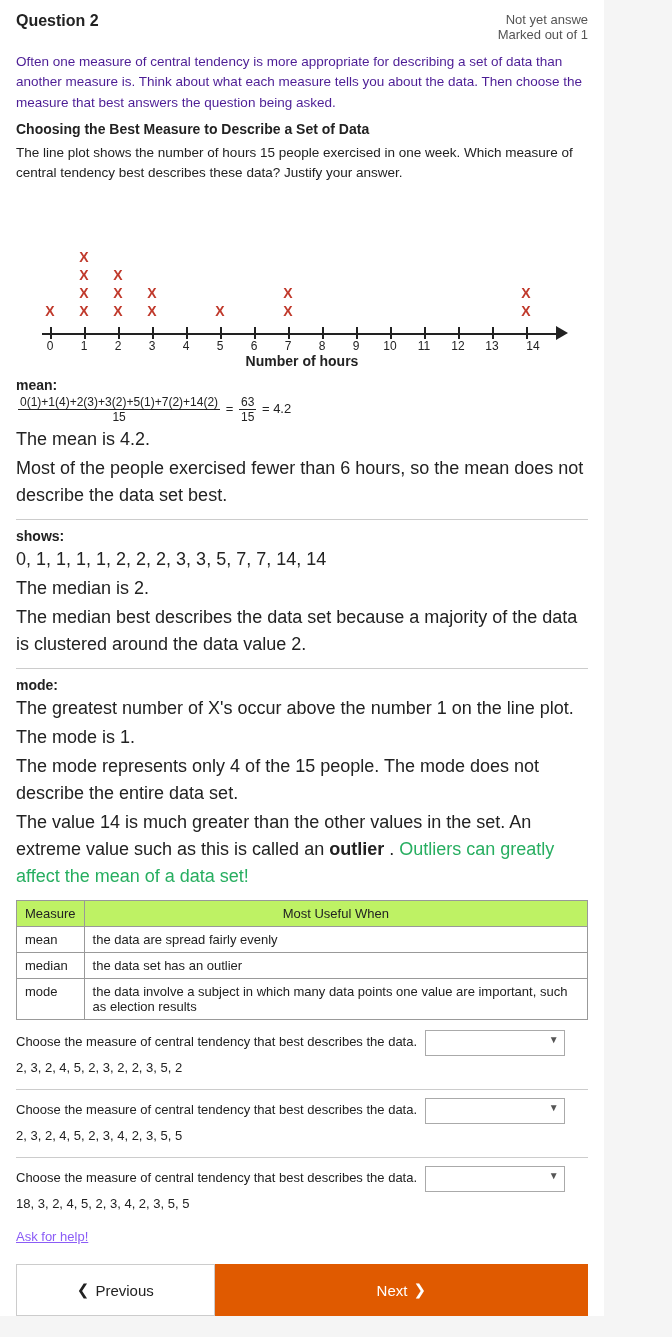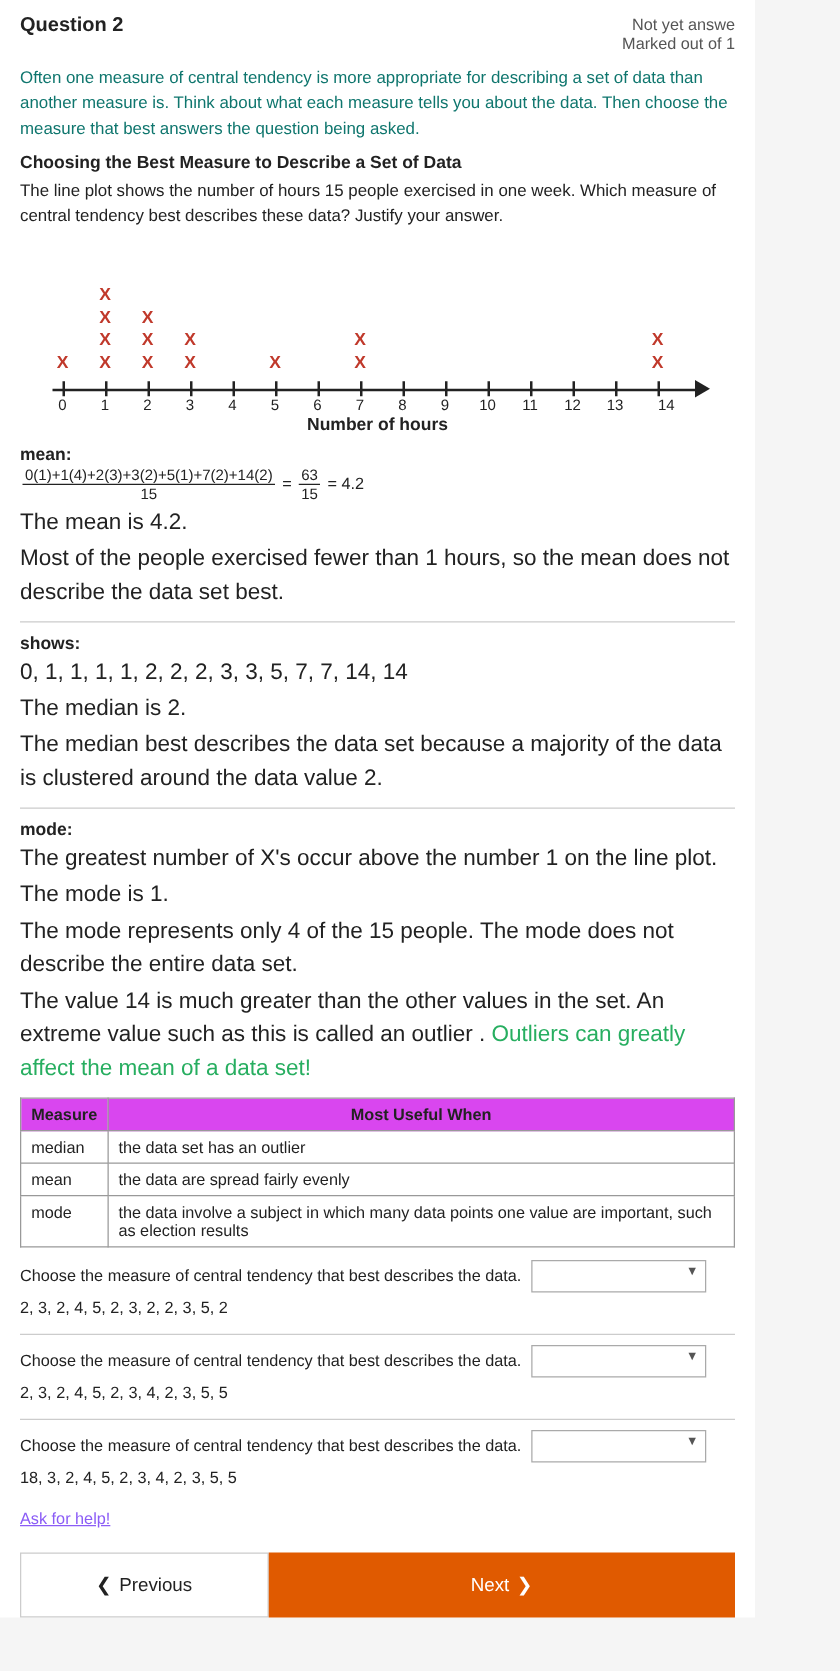--- a/index.html
+++ b/index.html
@@ -37,7 +37,7 @@
       font-size: 13.5px;
       line-height: 1.5;
       margin-bottom: 8px;
-      color: #0f766e;
+      color: #4c1d95;
     }
     .section-title {
       font-weight: bold;

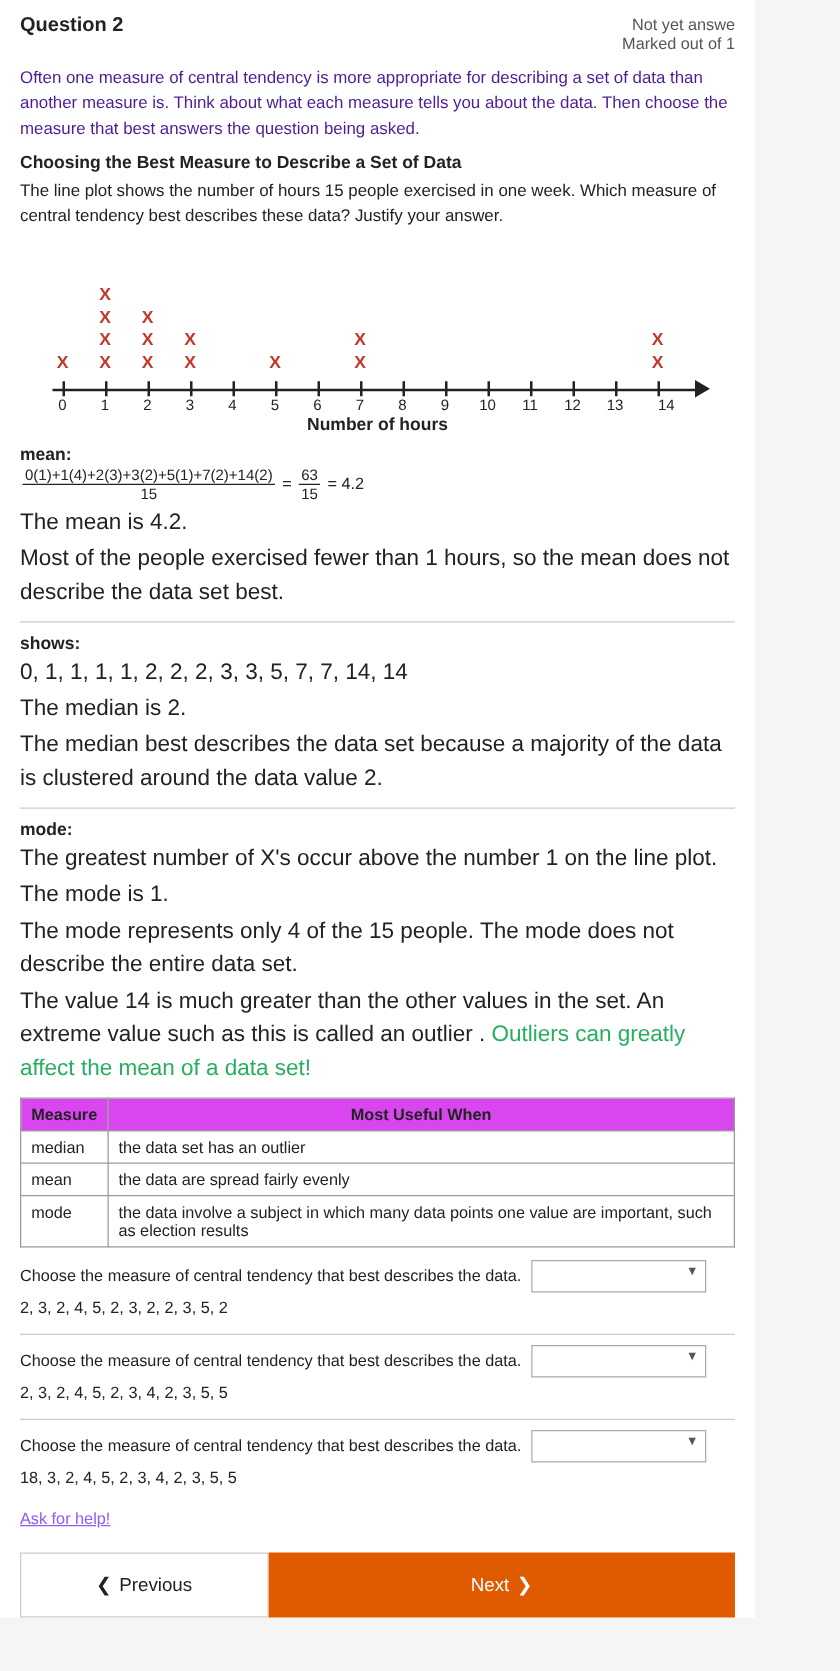--- a/index.html
+++ b/index.html
@@ -47,7 +47,7 @@
     .prompt-text {
       font-size: 13.5px;
       line-height: 1.5;
-      margin-bottom: 0;
+      margin-bottom: 22px;
     }
     
     .line-plot-container {

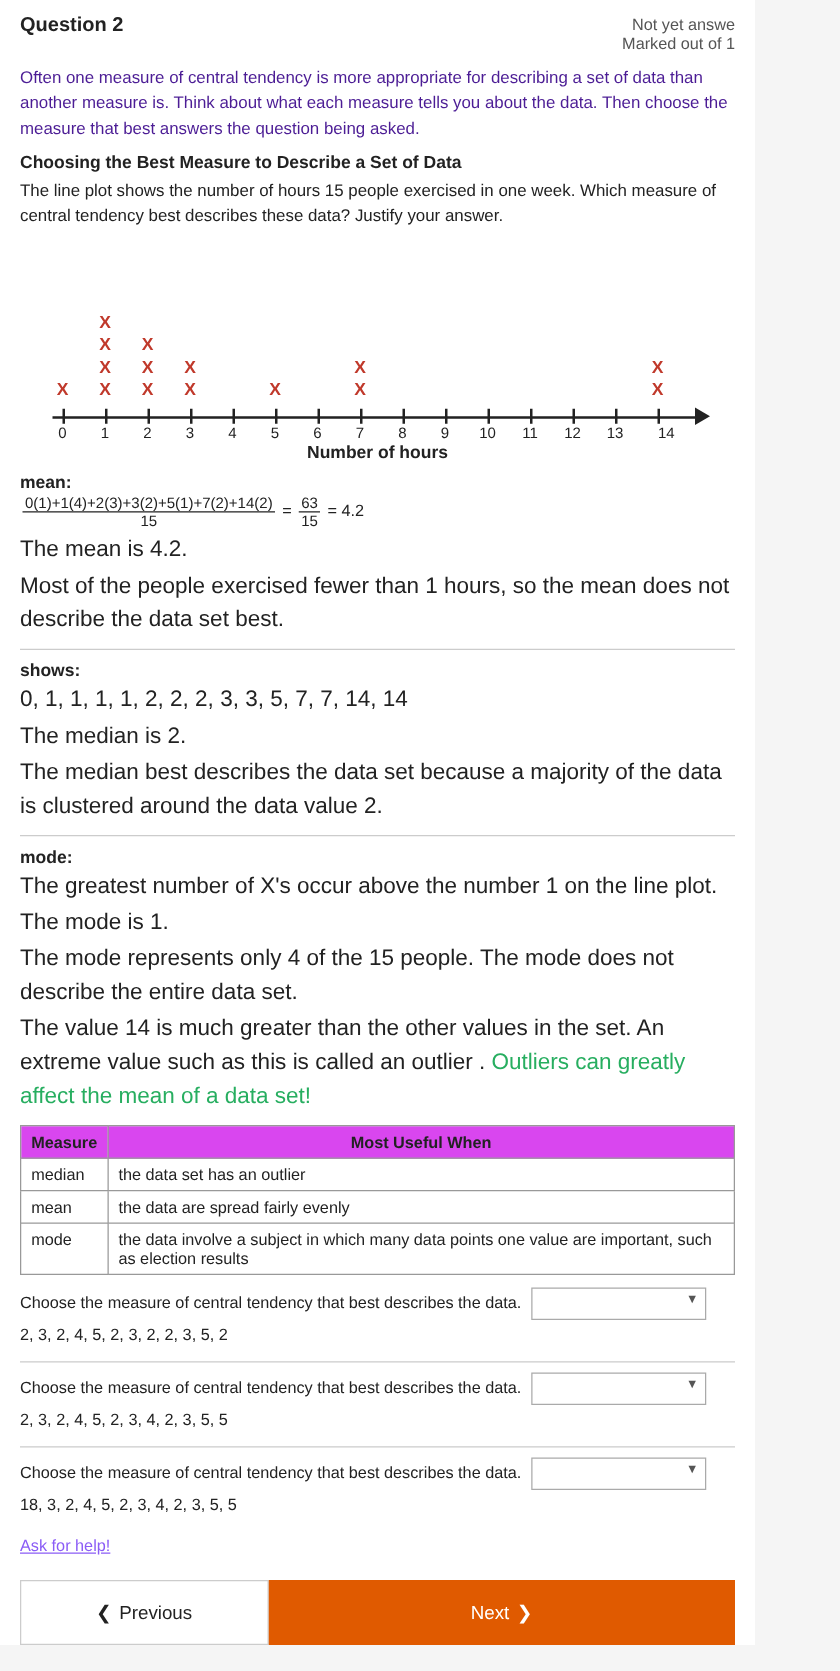--- a/index.html
+++ b/index.html
@@ -364,7 +364,7 @@
       <span>= 4.2</span>
     </div>
     <div class="body-text">The mean is 4.2.</div>
-    <div class="body-text">Most of the people exercised fewer than 1 hours, so the mean does not describe the data set best.</div>
+    <div class="body-text">Most of the people exercised fewer than 6 hours, so the mean does not describe the data set best.</div>
   </div>
 
   <div class="divider"></div>

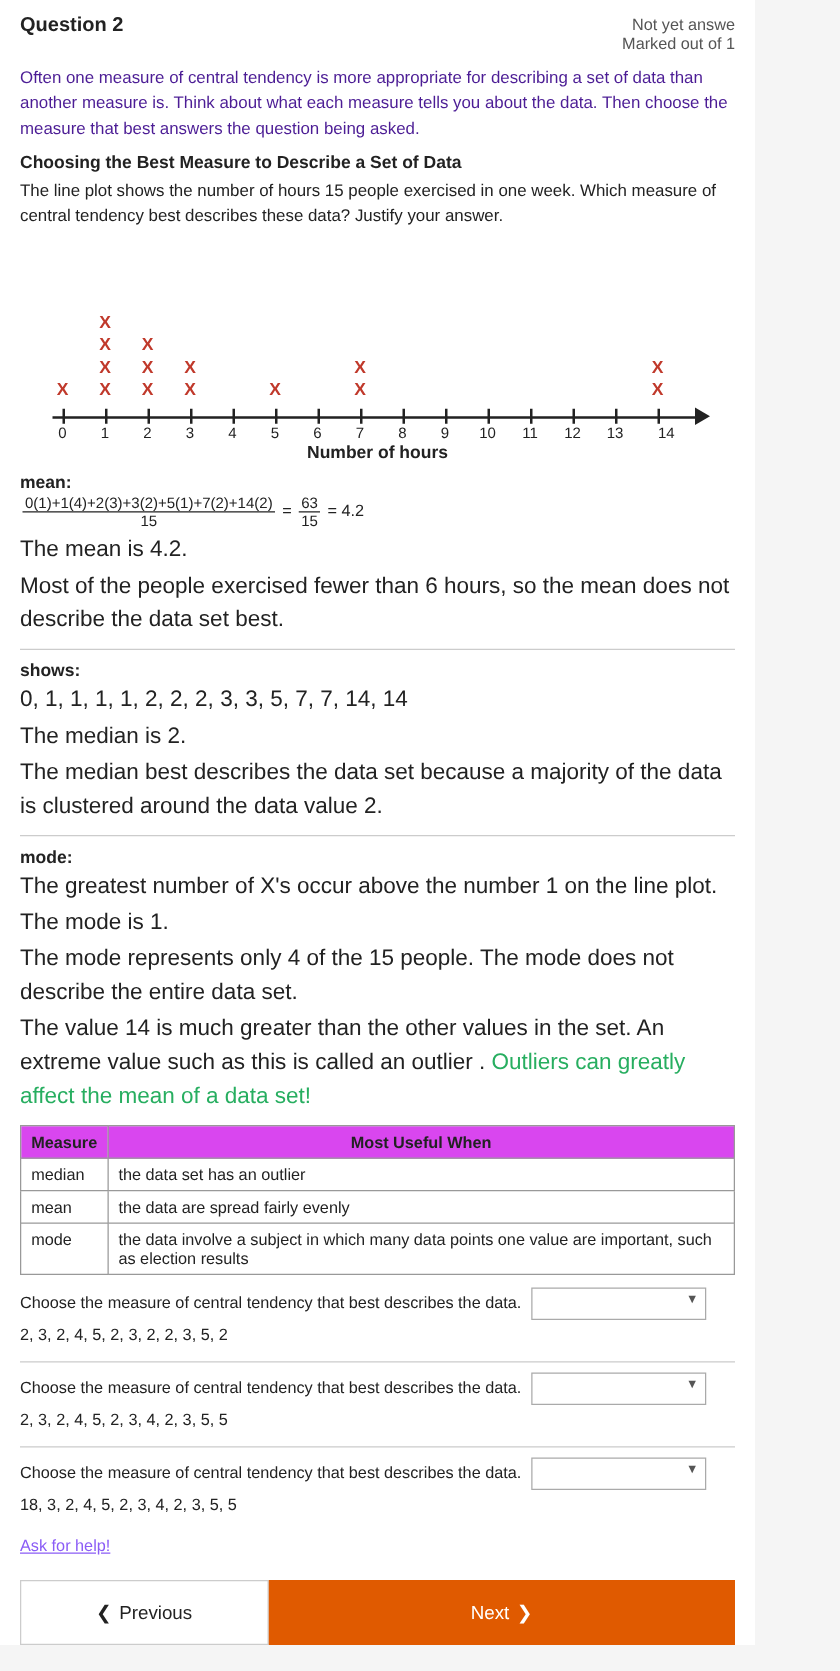--- a/index.html
+++ b/index.html
@@ -146,7 +146,7 @@
       margin-bottom: 2px;
     }
     .outlier-bold {
-      font-weight: normal;
+      font-weight: bold;
     }
     .outlier-highlight {
       color: #27ae60;

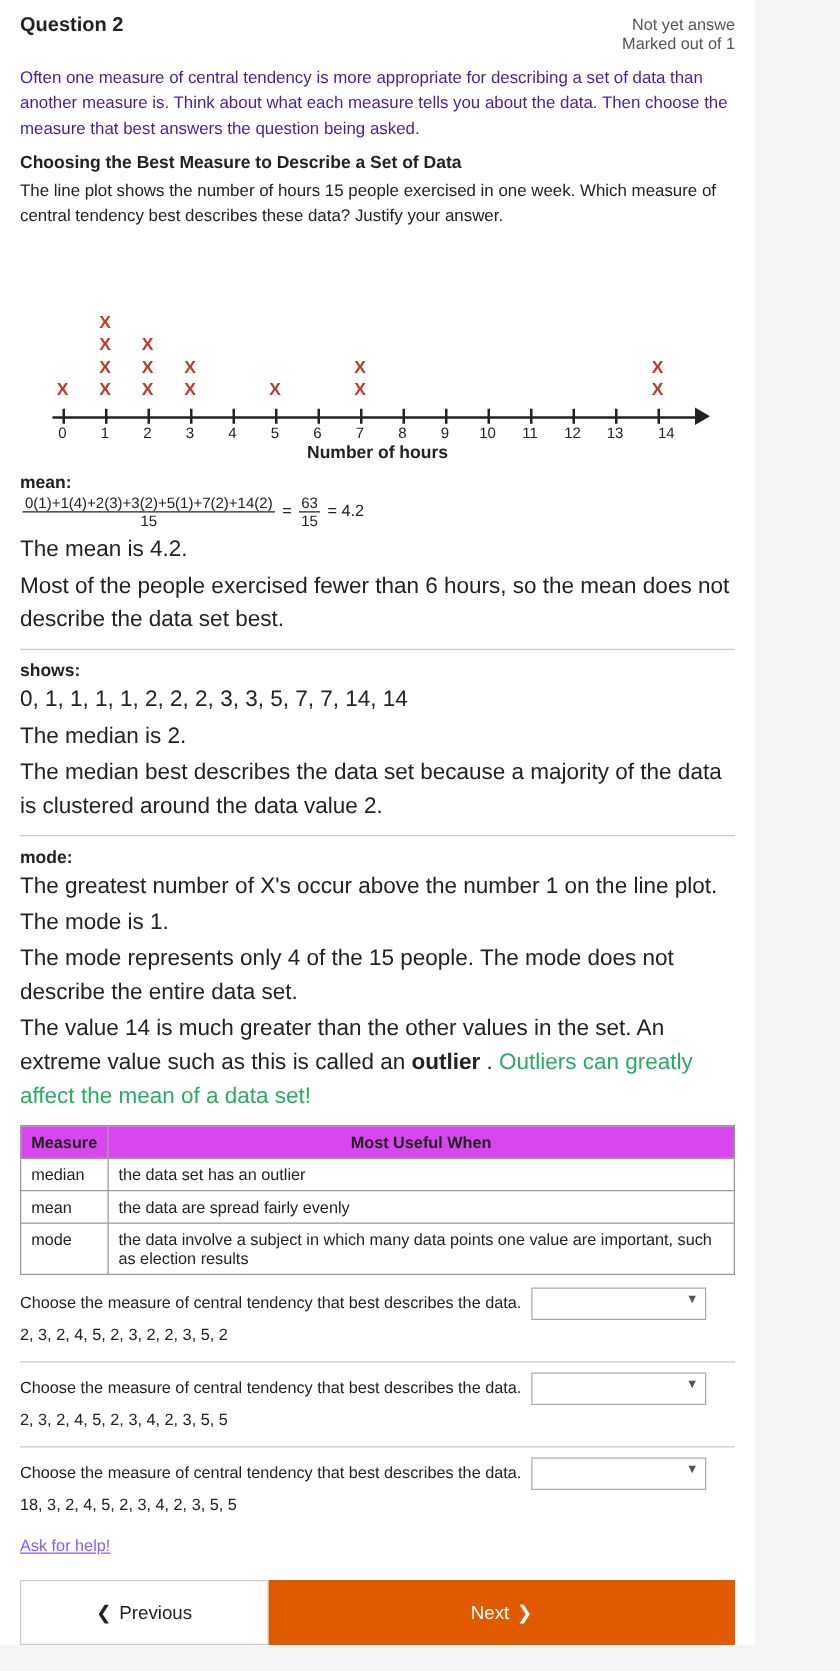--- a/index.html
+++ b/index.html
@@ -164,8 +164,8 @@
       vertical-align: top;
     }
     .measure-table th {
-      background: #d946ef;
-      font-weight: bold;
+      background: #bef264;
+      font-weight: normal;
     }
     
     .question-row {

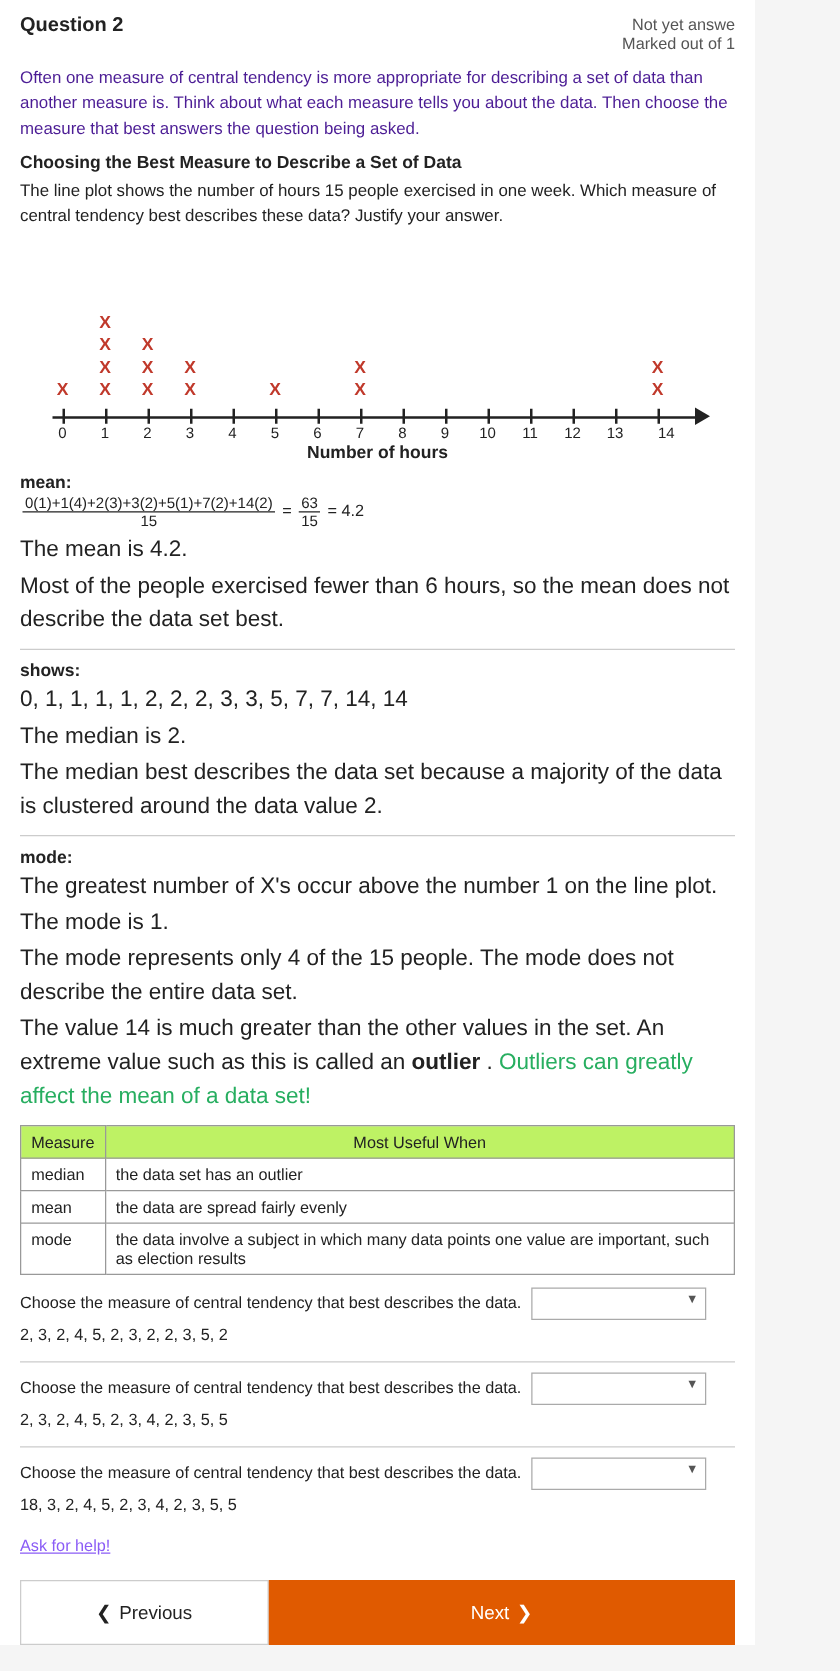--- a/index.html
+++ b/index.html
@@ -400,12 +400,12 @@
     </thead>
     <tbody id="table-body">
     <tr>
+          <td>mean</td>
+          <td>the data are spread fairly evenly</td>
+        </tr>
+        <tr>
           <td>median</td>
           <td>the data set has an outlier</td>
-        </tr>
-        <tr>
-          <td>mean</td>
-          <td>the data are spread fairly evenly</td>
         </tr>
         <tr>
           <td>mode</td>

